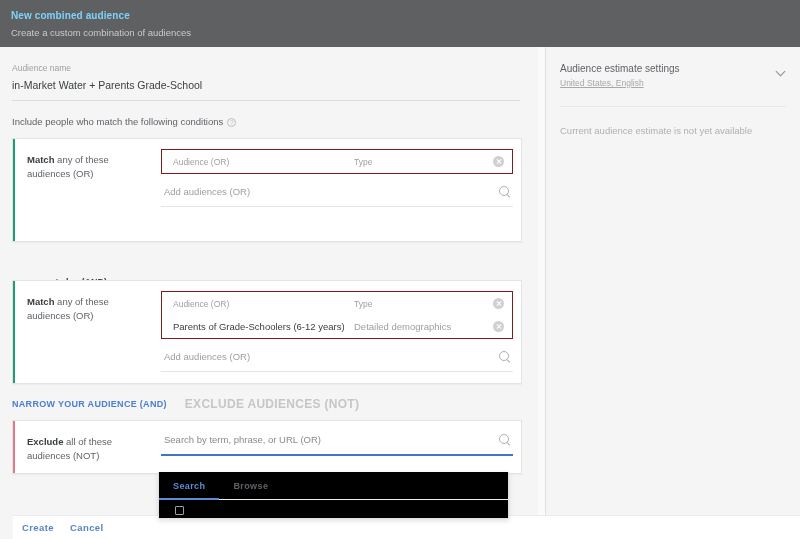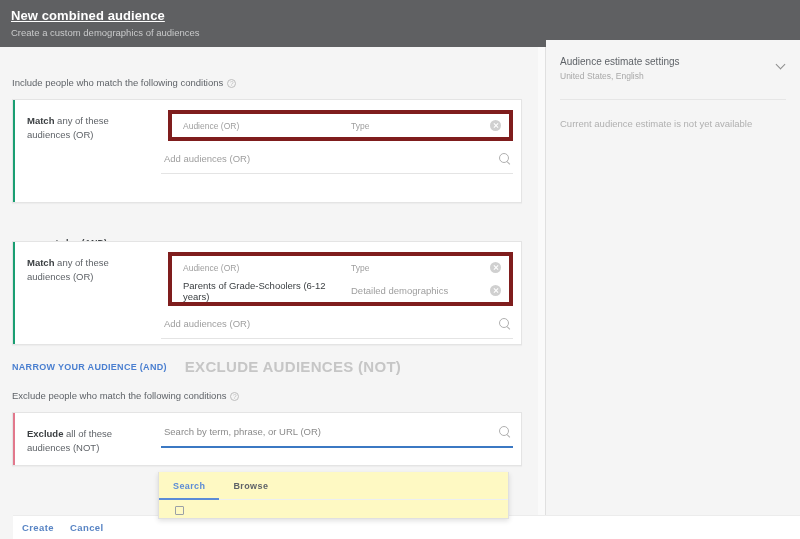--- a/index.html
+++ b/index.html
@@ -18,9 +18,8 @@
     padding: 7px 0 0 11px;
   }
   .header-title {
-    color: #ffffff; font-size: 13px; font-weight: bold; letter-spacing: .1px;
+    color: #7dd3fc; font-size: 10px; font-weight: bold; letter-spacing: .1px;
     line-height: 17px;
-    text-decoration: underline;
   }
   .header-sub {
     color: #c9cacb; font-size: 9.5px; line-height: 15px; margin-top: 1px;

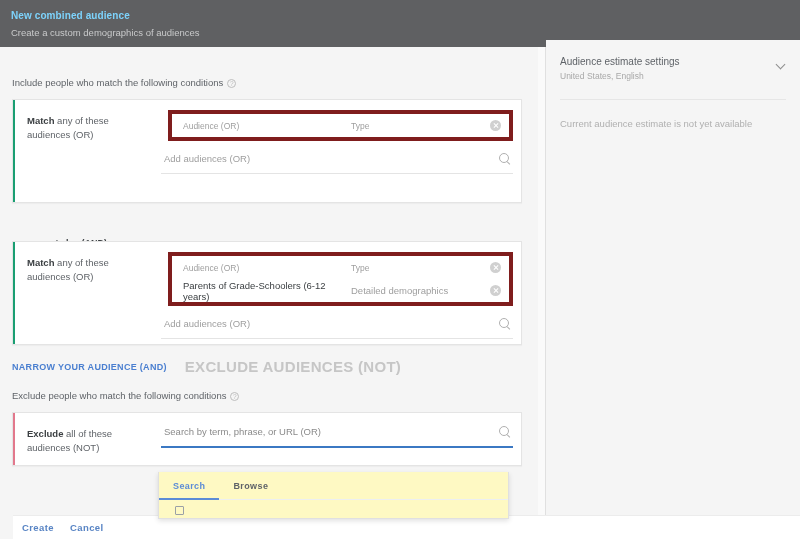--- a/index.html
+++ b/index.html
@@ -208,7 +208,7 @@
 
   <div class="header">
     <div class="header-title">New combined audience</div>
-    <div class="header-sub">Create a custom demographics of audiences</div>
+    <div class="header-sub">Create a custom combination of audiences</div>
   </div>
 
   <div class="main">

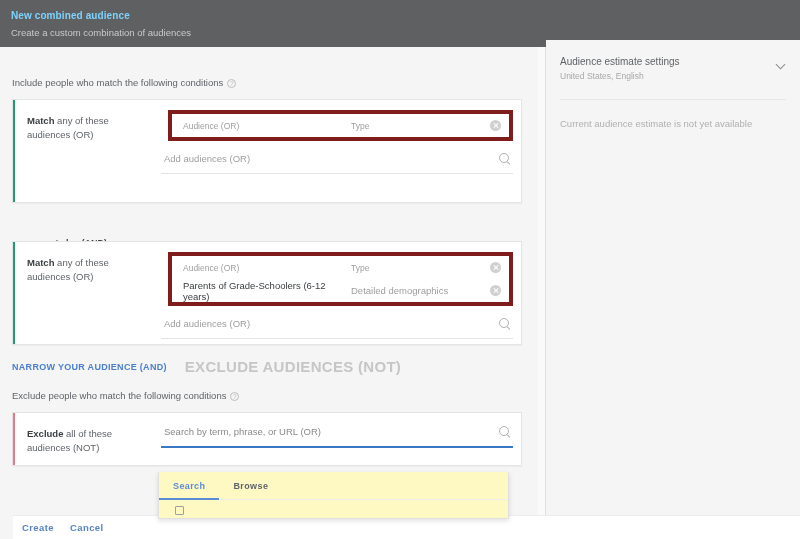--- a/index.html
+++ b/index.html
@@ -214,6 +214,11 @@
   <div class="main">
     <div class="main-inner">
 
+      <div>
+        <div class="field-label">Audience name</div>
+        <div class="field-value">in-Market Water + Parents Grade-School</div>
+        <div class="field-underline"></div>
+      </div>
 
       <div class="section-label">
         <span>Include people who match the following conditions</span>

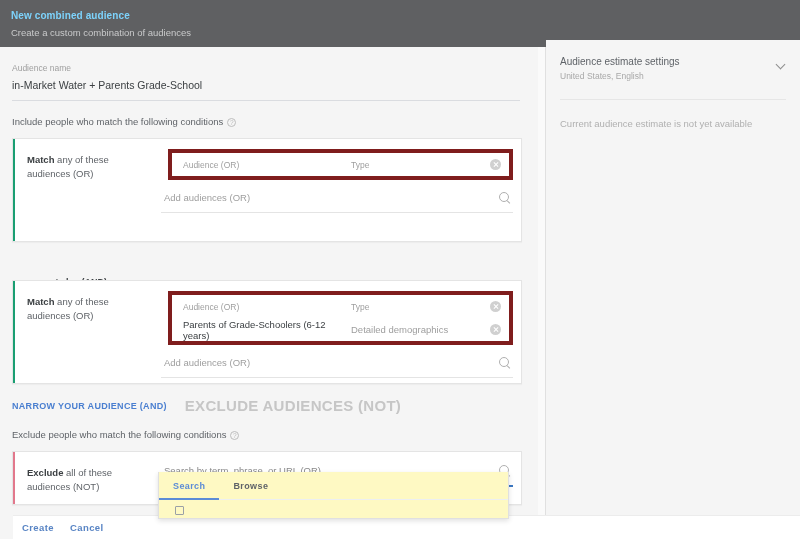--- a/index.html
+++ b/index.html
@@ -163,7 +163,7 @@
 
   
   .side {
-    position: absolute; left: 546px; top: 40px; width: 254px; height: 468px;
+    position: absolute; left: 546px; top: 47px; width: 254px; height: 468px;
     background: #f5f5f5; padding: 15px 14px 0 14px;
   }
   .side-head { display: flex; align-items: flex-start; }

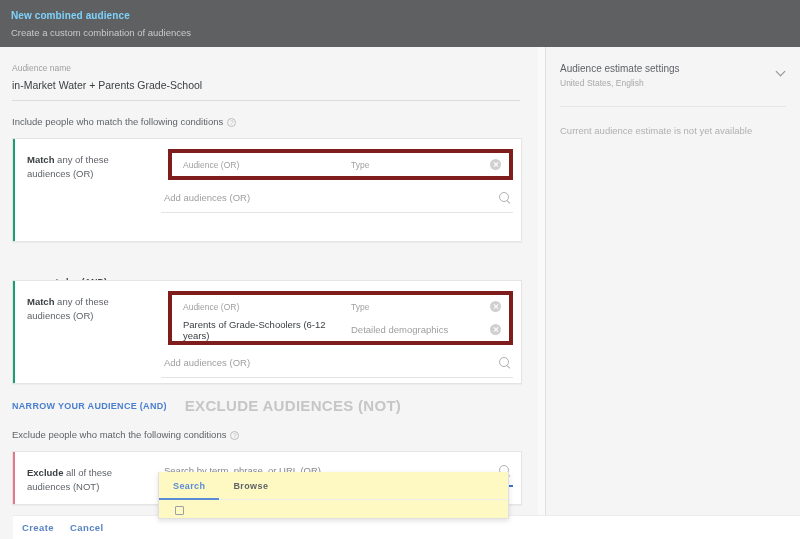--- a/index.html
+++ b/index.html
@@ -169,7 +169,7 @@
   .side-head { display: flex; align-items: flex-start; }
   .side-head-text { flex: 1 1 auto; }
   .side-title { font-size: 10px; color: #5f6368; line-height: 14px; }
-  .side-sub { font-size: 8.5px; color: #a8a8a8; line-height: 13px; margin-top: 1px; }
+  .side-sub { font-size: 8.5px; color: #a8a8a8; line-height: 13px; margin-top: 1px; text-decoration: underline; }
   .chevron {
     width: 10px; height: 10px; position: relative; margin-top: 4px; flex: 0 0 auto;
   }

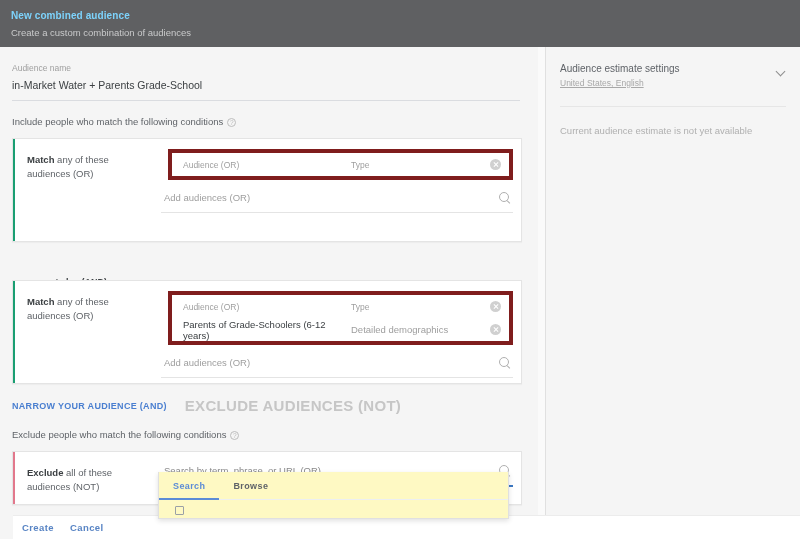--- a/index.html
+++ b/index.html
@@ -72,7 +72,7 @@
 
   .card-right { flex: 1 1 auto; padding: 10px 8px 0 8px; }
 
-  .chip-table { border: 4px solid #7f1d1d; background: #fff; margin-left: 7px; }
+  .chip-table { border: 1px solid #7f1d1d; background: #fff; }
   .chip-row {
     display: flex; align-items: center; height: 23px; padding: 0 8px 0 11px;
   }

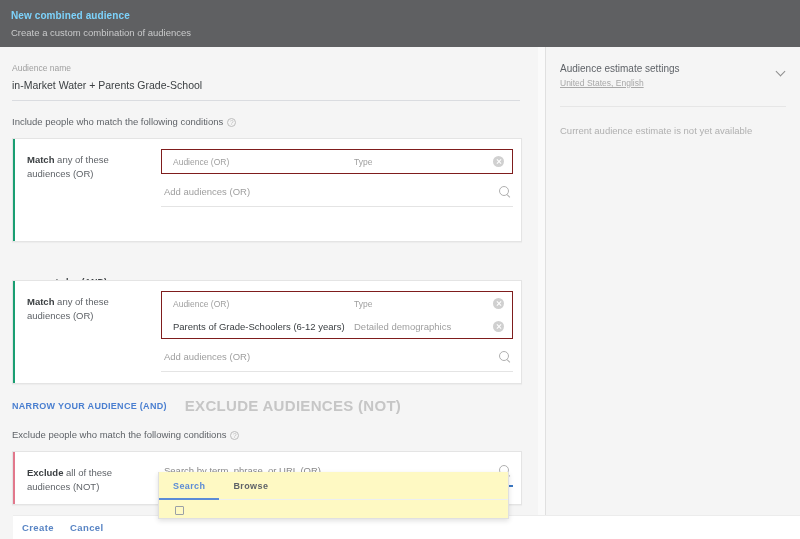--- a/index.html
+++ b/index.html
@@ -128,7 +128,7 @@
     text-transform: uppercase;
   }
   .link-disabled {
-    font-size: 15px; font-weight: bold; color: #c6c6c6; letter-spacing: .3px;
+    font-size: 12px; font-weight: bold; color: #c6c6c6; letter-spacing: .3px;
     text-transform: uppercase;
   }
 

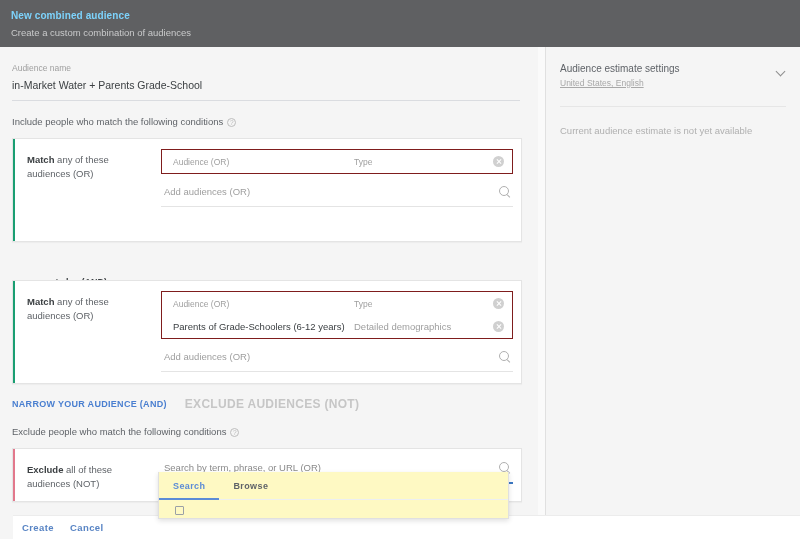--- a/index.html
+++ b/index.html
@@ -291,10 +291,6 @@
         <span class="link-disabled">Exclude audiences (NOT)</span>
       </div>
 
-      <div class="section-label">
-        <span>Exclude people who match the following conditions</span>
-        <span class="help-icon"></span>
-      </div>
 
       <div class="card exclude exclude-card">
         <div class="accent"></div>

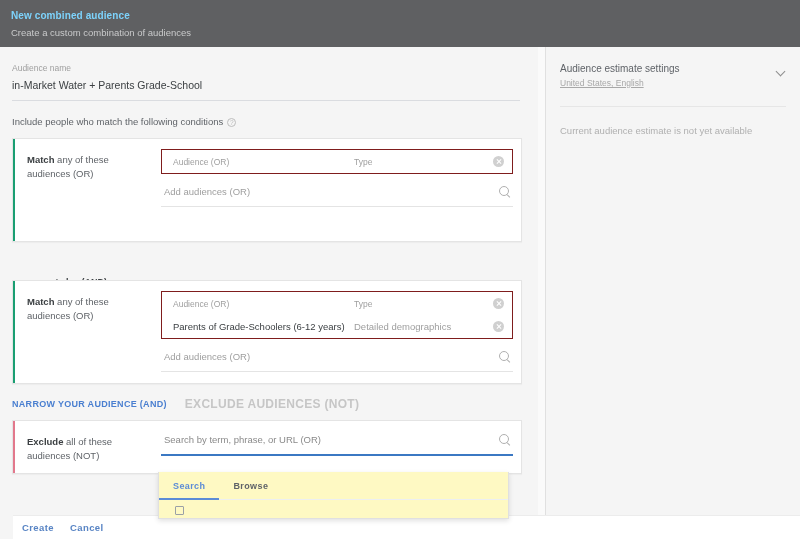--- a/index.html
+++ b/index.html
@@ -141,7 +141,7 @@
 
   .dropdown {
     position: absolute; left: 158px; top: 472px; width: 351px;
-    background: #fef9c3; border: 1px solid #e0e0e0; border-top: none;
+    background: #000000; border: 1px solid #e0e0e0; border-top: none;
     box-shadow: 0 2px 5px rgba(0,0,0,.12); z-index: 5;
   }
   .dd-tabs { display: flex; height: 28px; border-bottom: 1px solid #eceff1; }

